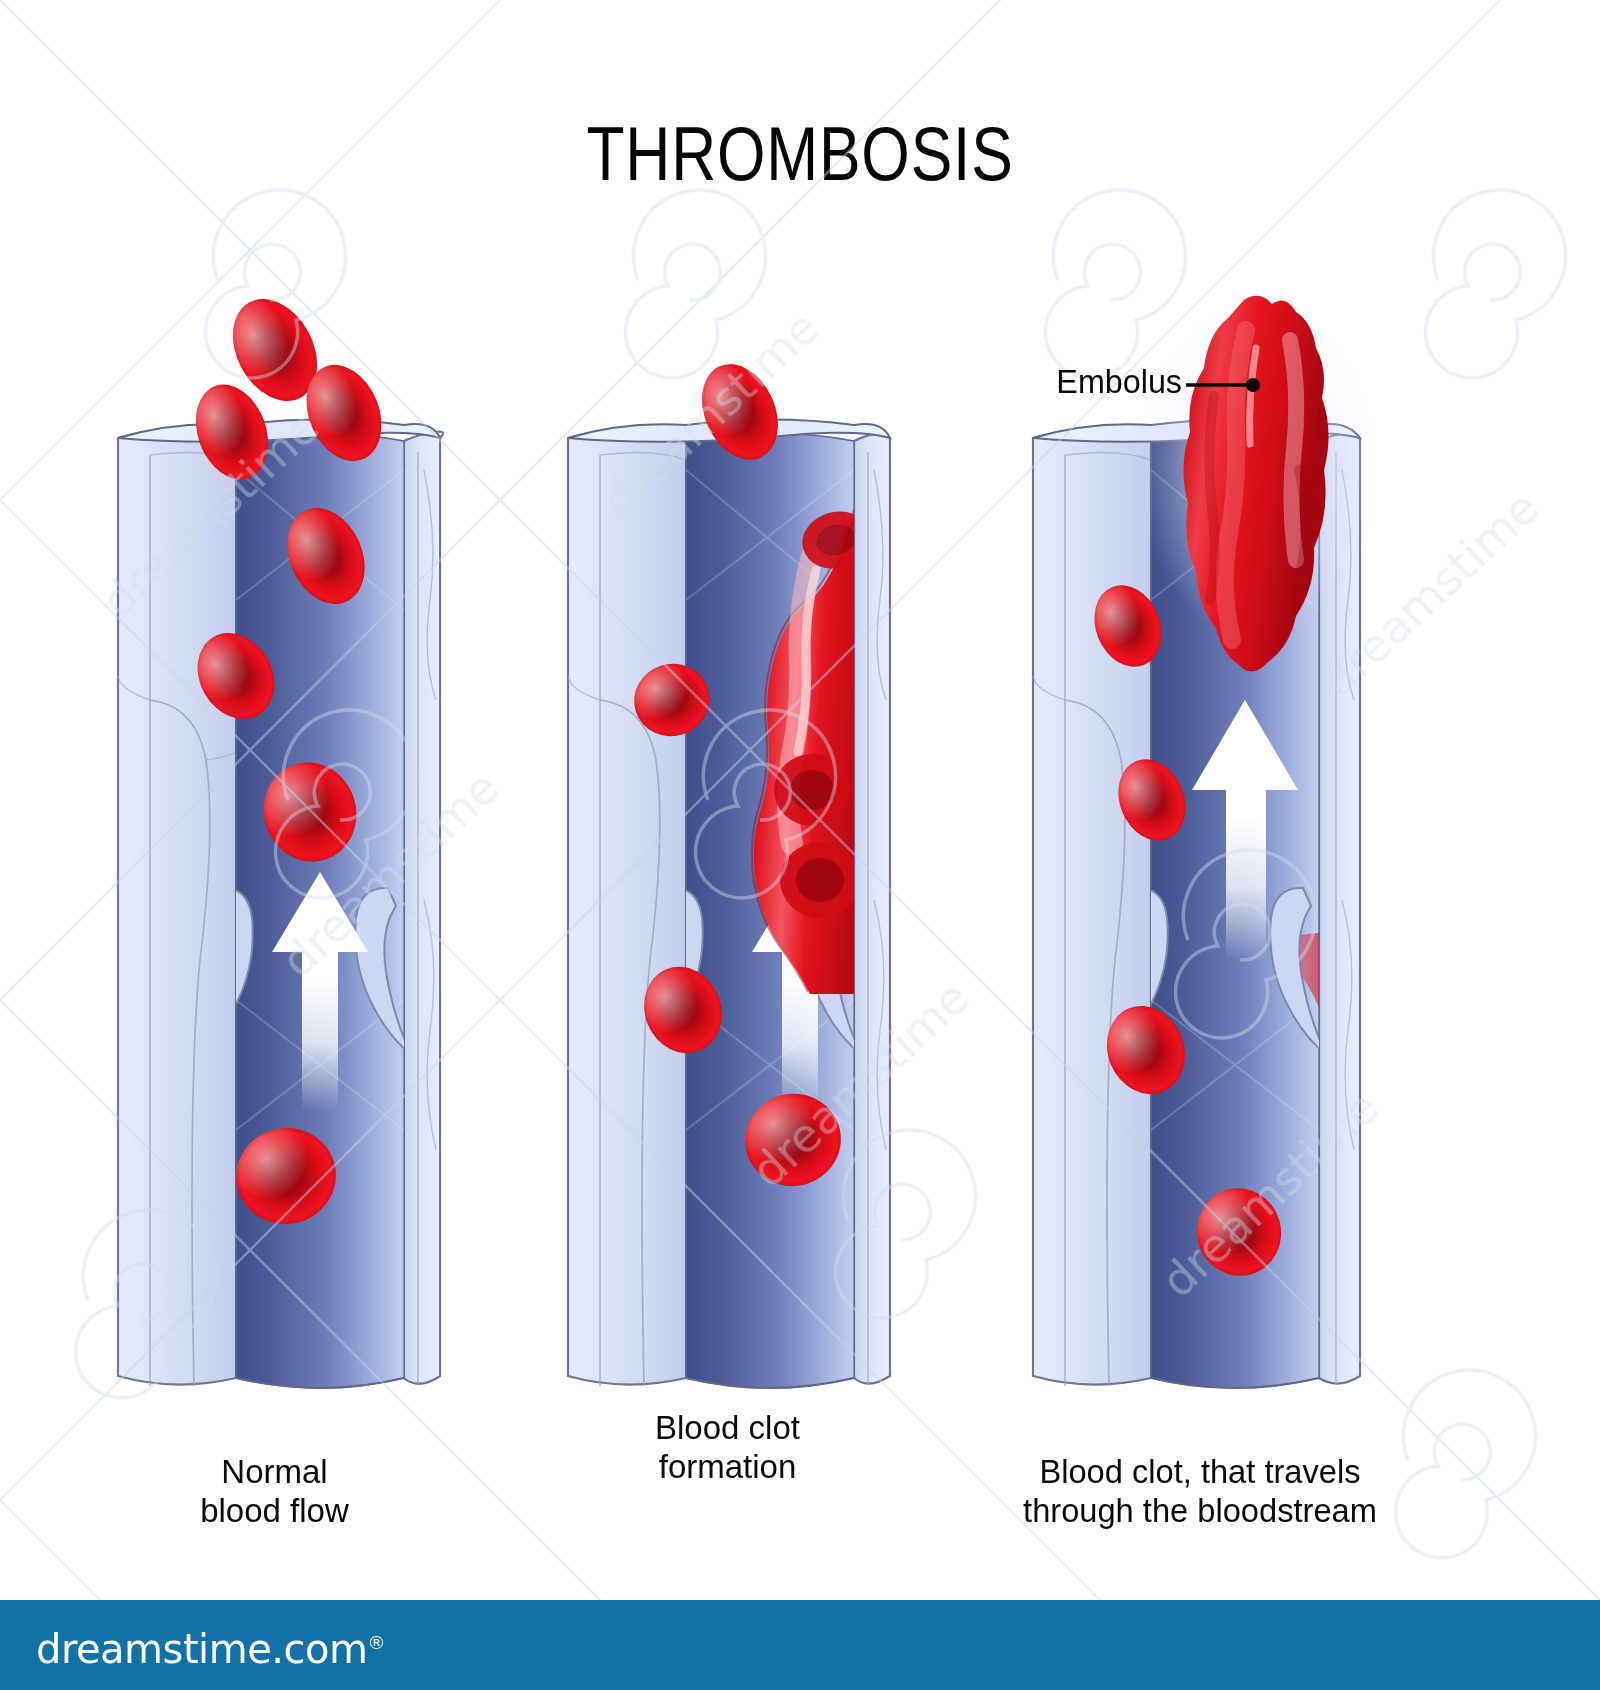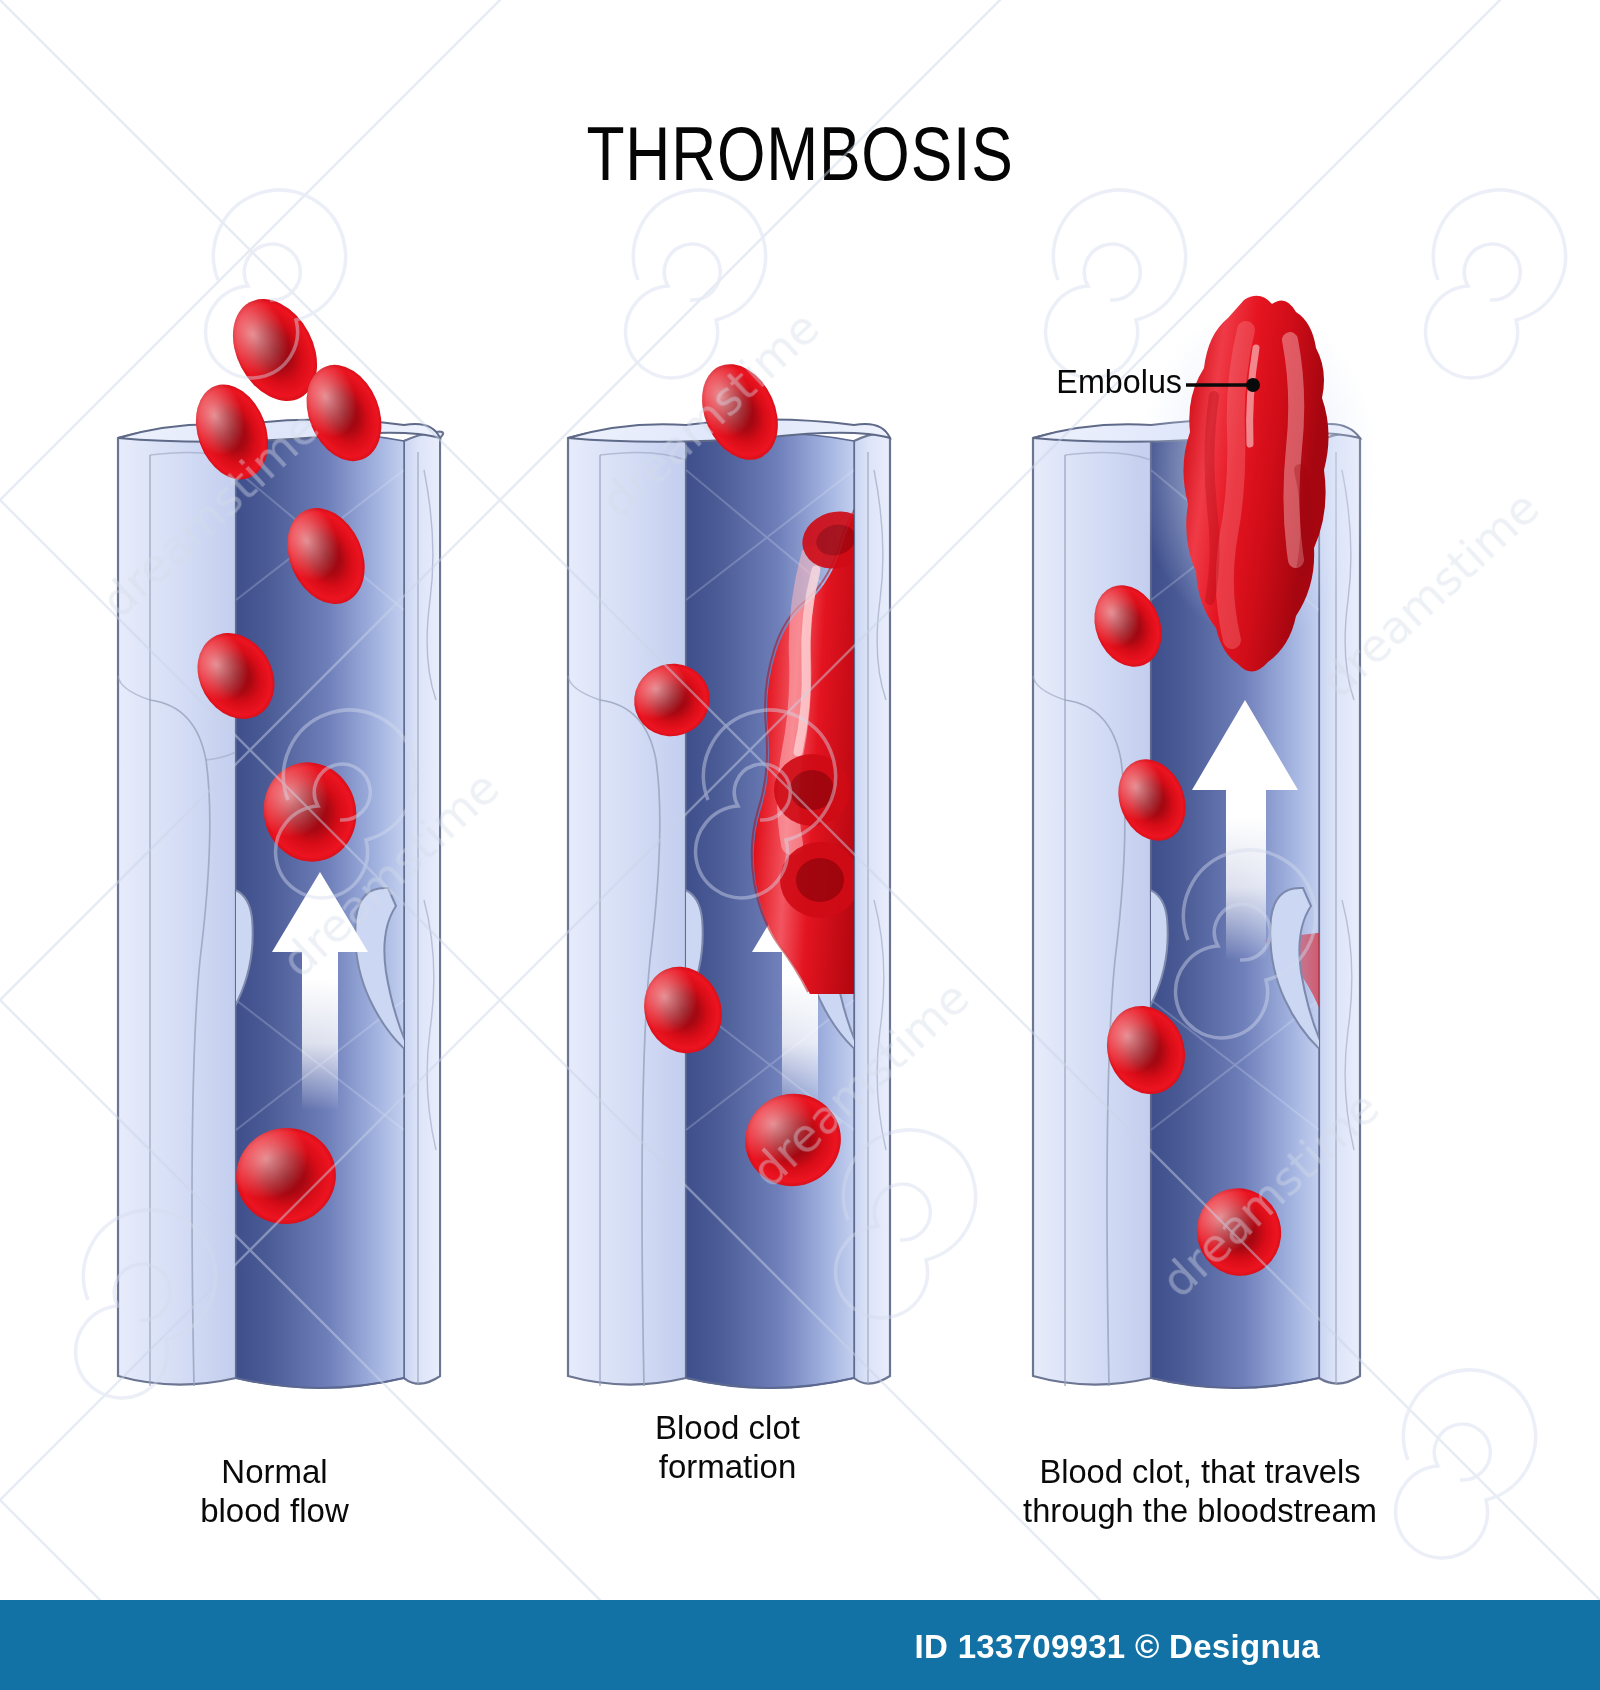--- a/index.html
+++ b/index.html
@@ -425,6 +425,9 @@
 through the bloodstream</div>
 
   <div class="footer"></div>
+  <div class="dslogo">
+    <span>dreamstime.com</span><span class="reg">®</span>
+  </div>
   <div class="credit">ID 133709931 © Designua</div>
 
 </div>

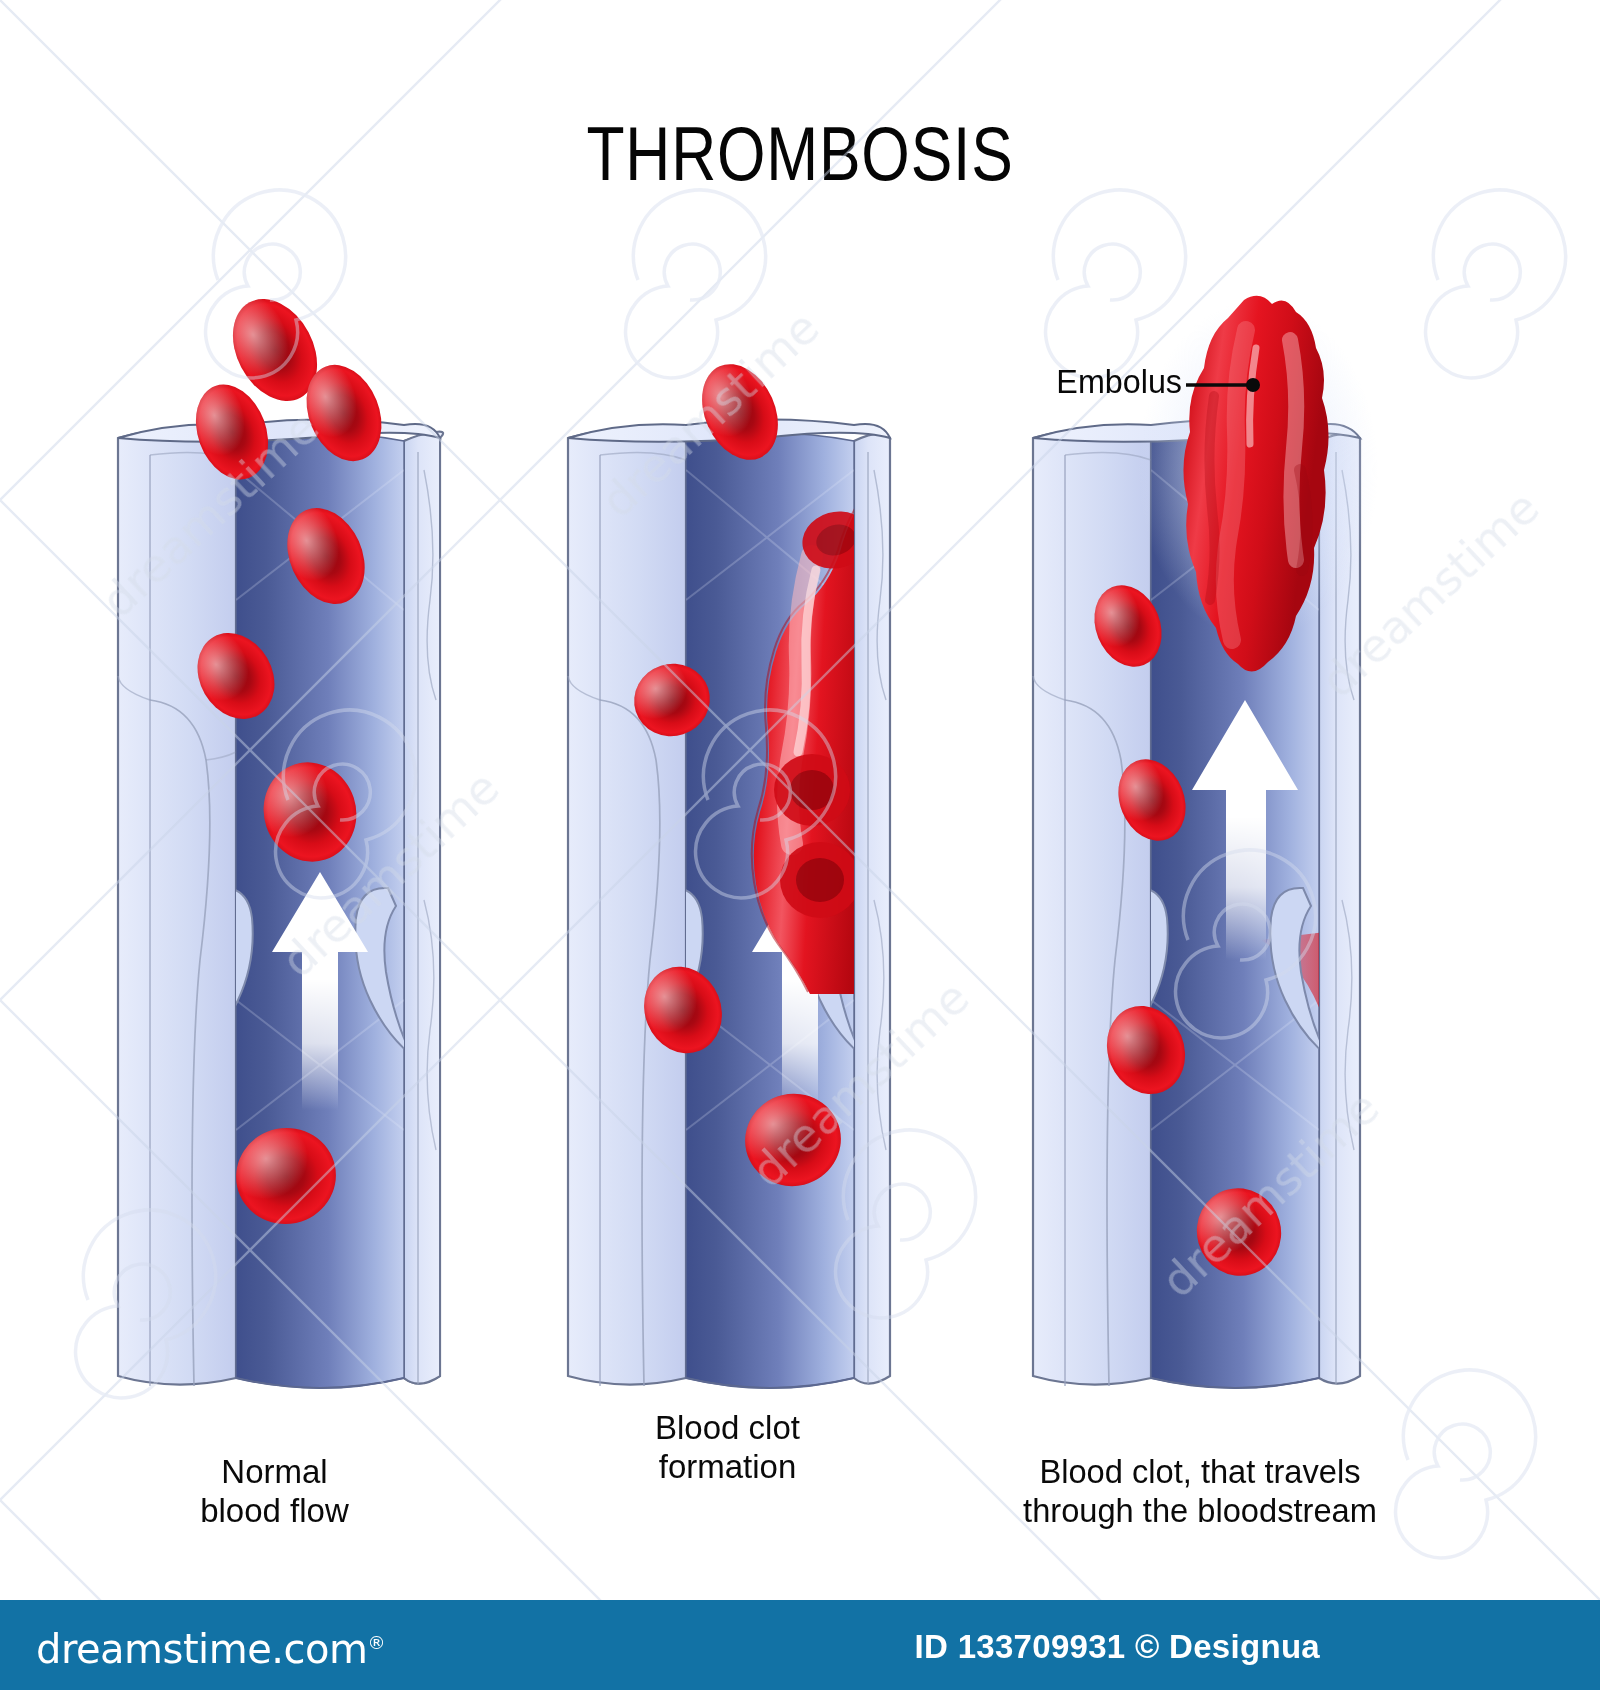--- a/index.html
+++ b/index.html
@@ -428,7 +428,6 @@
   <div class="dslogo">
     <span>dreamstime.com</span><span class="reg">®</span>
   </div>
-  <div class="credit">ID 133709931 © Designua</div>
 
 </div>
 

